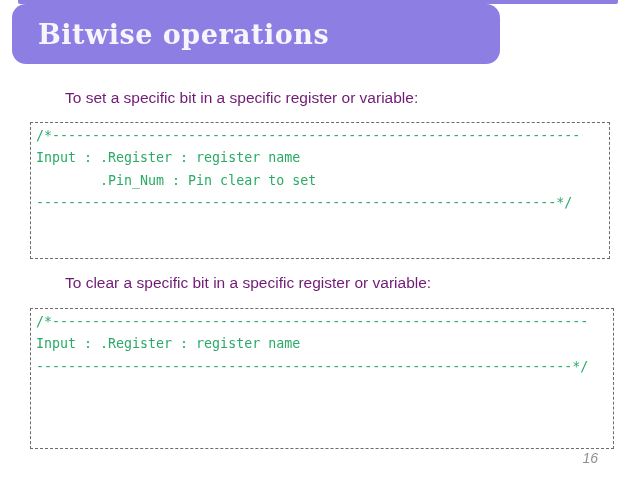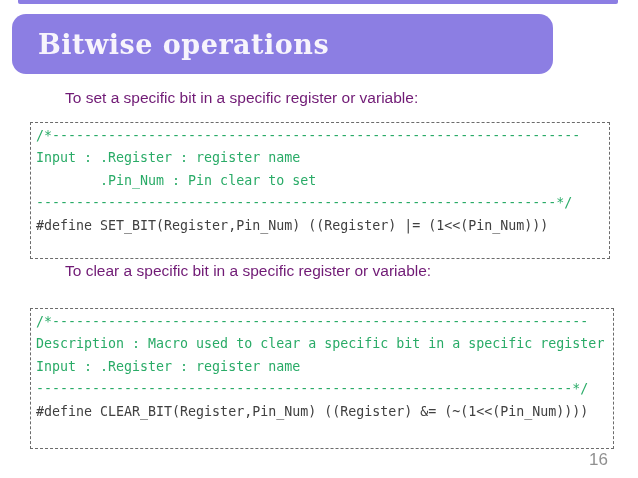--- a/index.html
+++ b/index.html
@@ -18,7 +18,7 @@
   }
   .header-box {
     position: absolute;
-    left: 12px; top: 14px; width: 541px; height: 60px;
+    left: 12px; top: 4px; width: 488px; height: 60px;
     background: #8c7ee3;
     border-radius: 14px;
     display: flex;

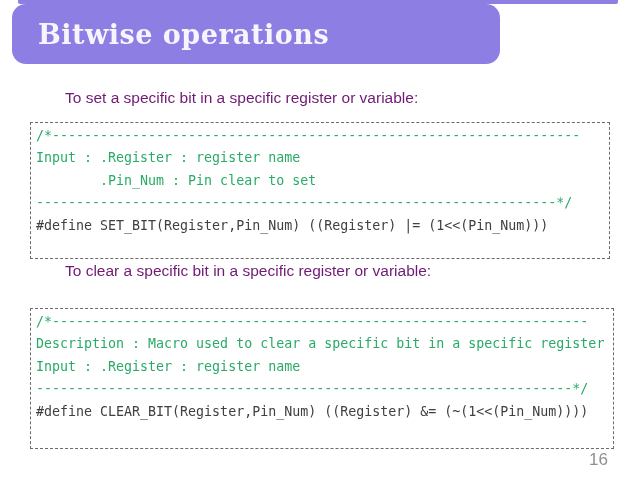--- a/index.html
+++ b/index.html
@@ -82,7 +82,6 @@
   <div class="code-line">Input : .Register : register name</div>
   <div class="code-line">        .Pin_Num : Pin clear to set</div>
   <div class="code-line">-----------------------------------------------------------------*/</div>
-  <div class="code-line stmt">#define SET_BIT(Register,Pin_Num) ((Register) |= (1&lt;&lt;(Pin_Num)))</div>
 </div>
 
 <div class="section-label label-2">To clear a specific bit in a specific register or variable:</div>

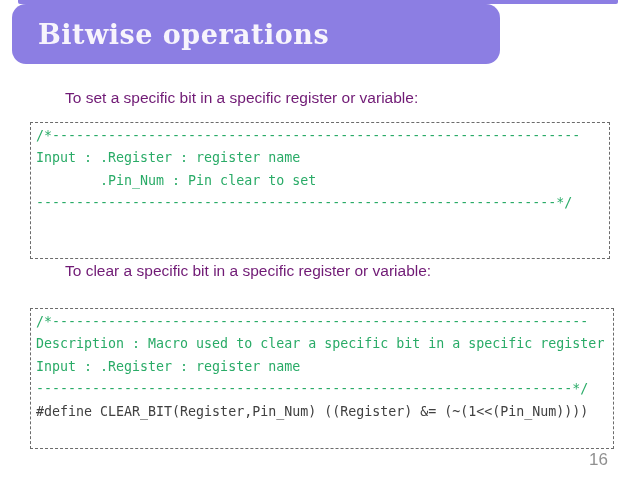--- a/index.html
+++ b/index.html
@@ -40,7 +40,7 @@
     color: #701a75;
   }
   .label-1 { top: 89px; }
-  .label-2 { top: 262px; }
+  .label-2 { top: 274px; }
   .code-box {
     position: absolute;
     left: 30px;

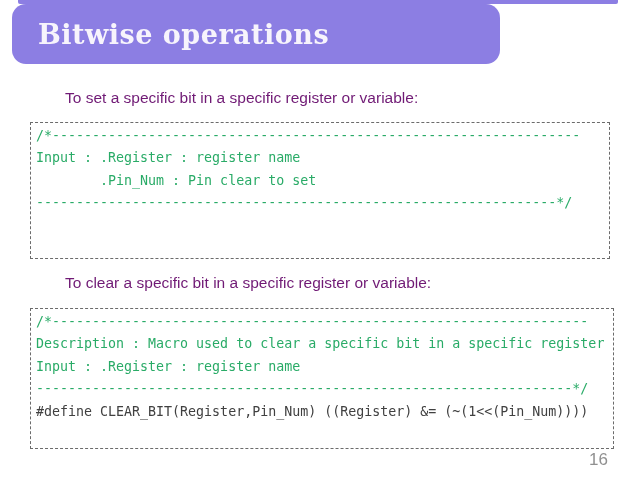--- a/index.html
+++ b/index.html
@@ -88,7 +88,6 @@
 
 <div class="code-box code-box-2">
   <div class="code-line">/*-------------------------------------------------------------------</div>
-  <div class="code-line">Description : Macro used to clear a specific bit in a specific register</div>
   <div class="code-line">Input : .Register : register name</div>
   <div class="code-line">-------------------------------------------------------------------*/</div>
   <div class="code-line stmt">#define CLEAR_BIT(Register,Pin_Num) ((Register) &amp;= (~(1&lt;&lt;(Pin_Num))))</div>

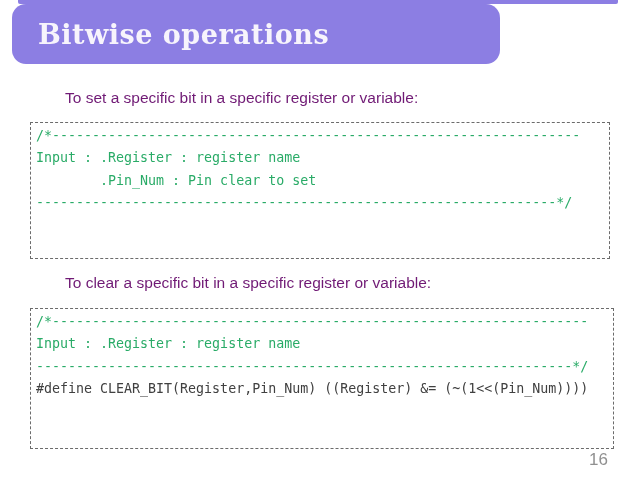--- a/index.html
+++ b/index.html
@@ -90,7 +90,6 @@
   <div class="code-line">/*-------------------------------------------------------------------</div>
   <div class="code-line">Input : .Register : register name</div>
   <div class="code-line">-------------------------------------------------------------------*/</div>
-  <div class="code-line stmt">#define CLEAR_BIT(Register,Pin_Num) ((Register) &amp;= (~(1&lt;&lt;(Pin_Num))))</div>
 </div>
 
 <div class="page-number">16</div>

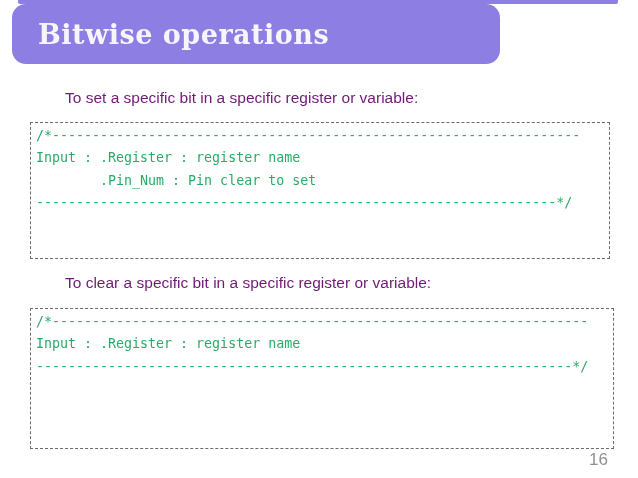--- a/index.html
+++ b/index.html
@@ -61,9 +61,10 @@
   .code-line.stmt { color: #404040; }
   .page-number {
     position: absolute;
-    right: 30px; top: 450px;
-    font-size: 17px;
+    right: 40px; top: 450px;
+    font-size: 14px;
     color: #909090;
+    font-style: italic;
   }
 </style>
 </head>

